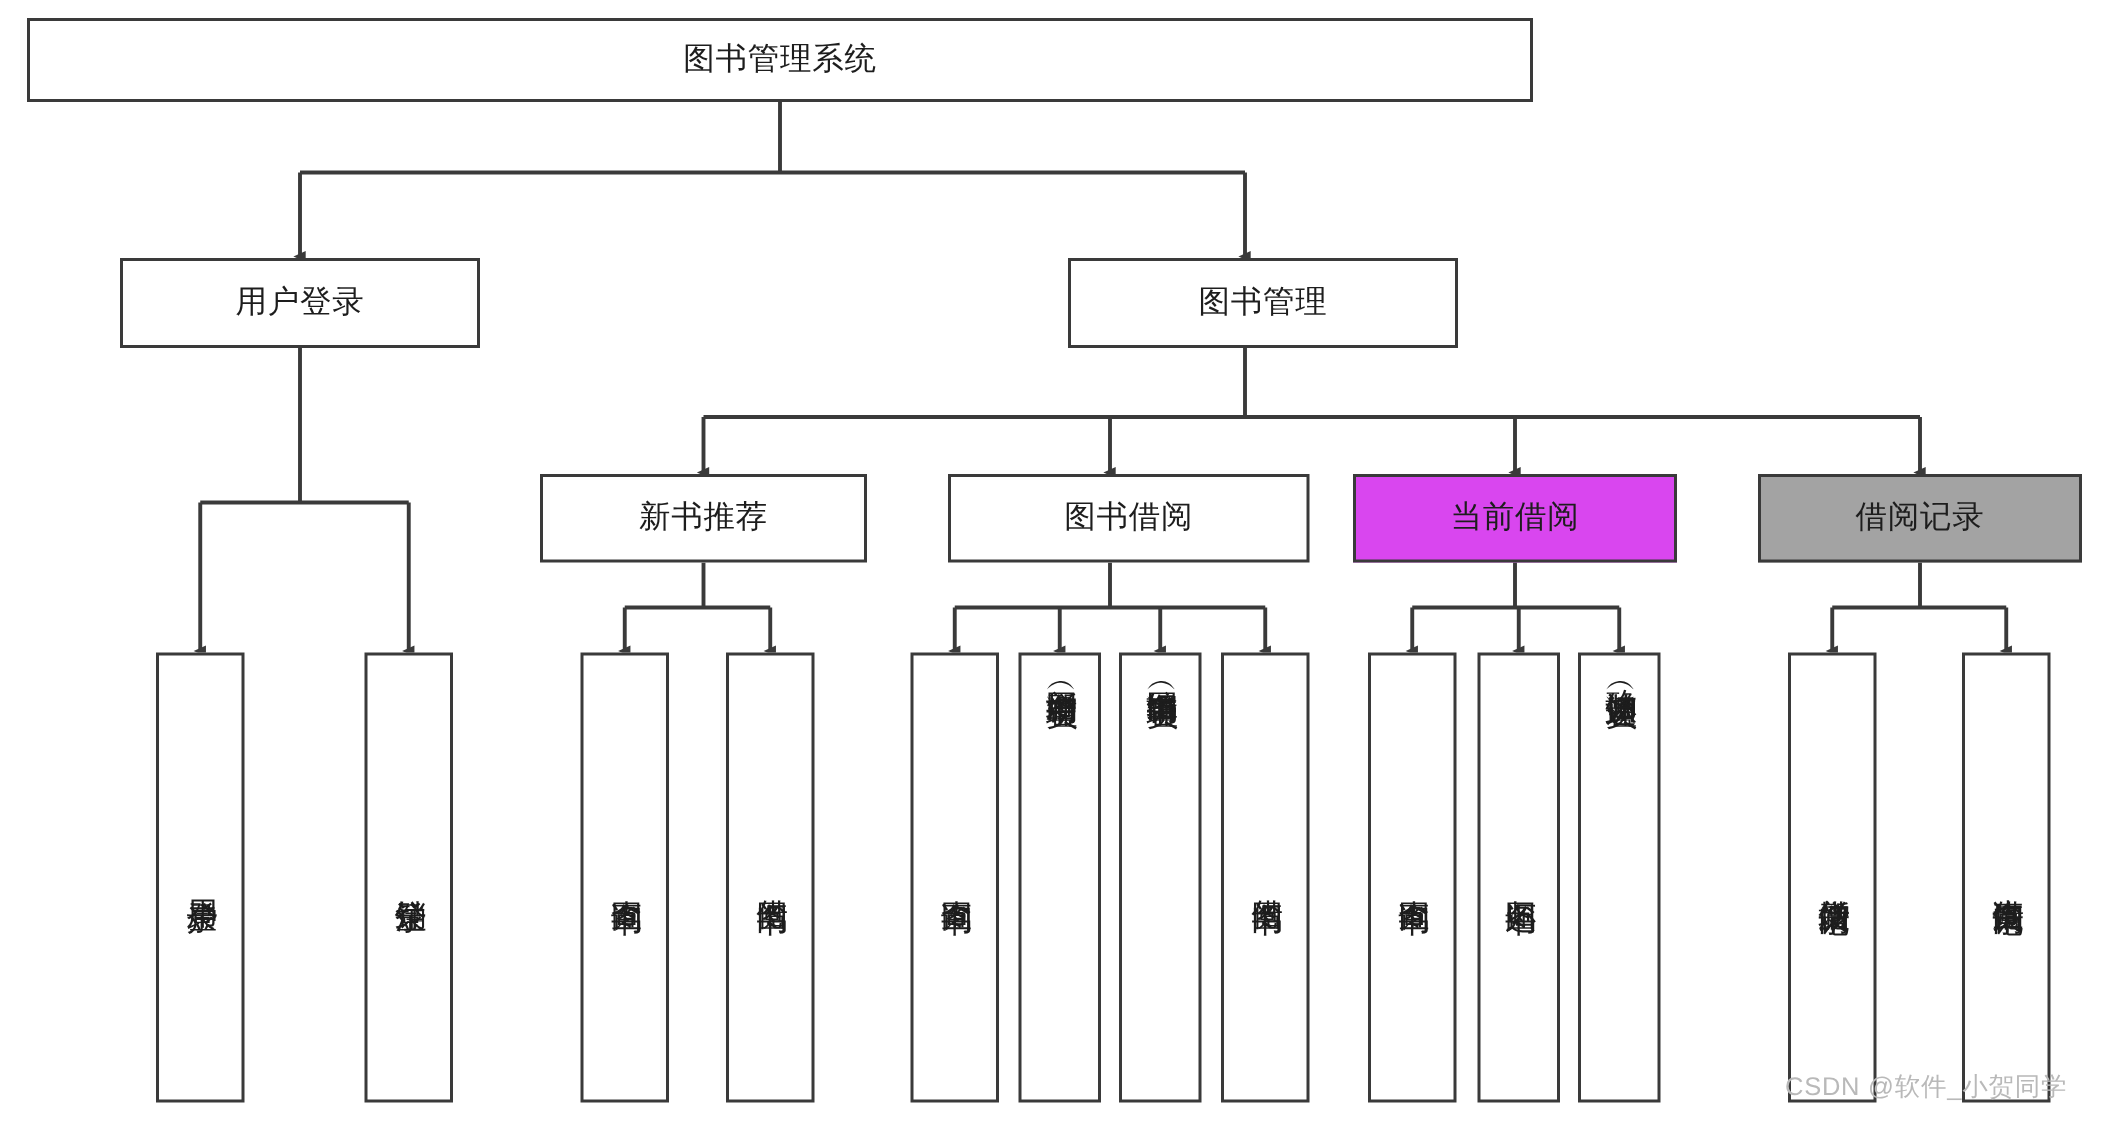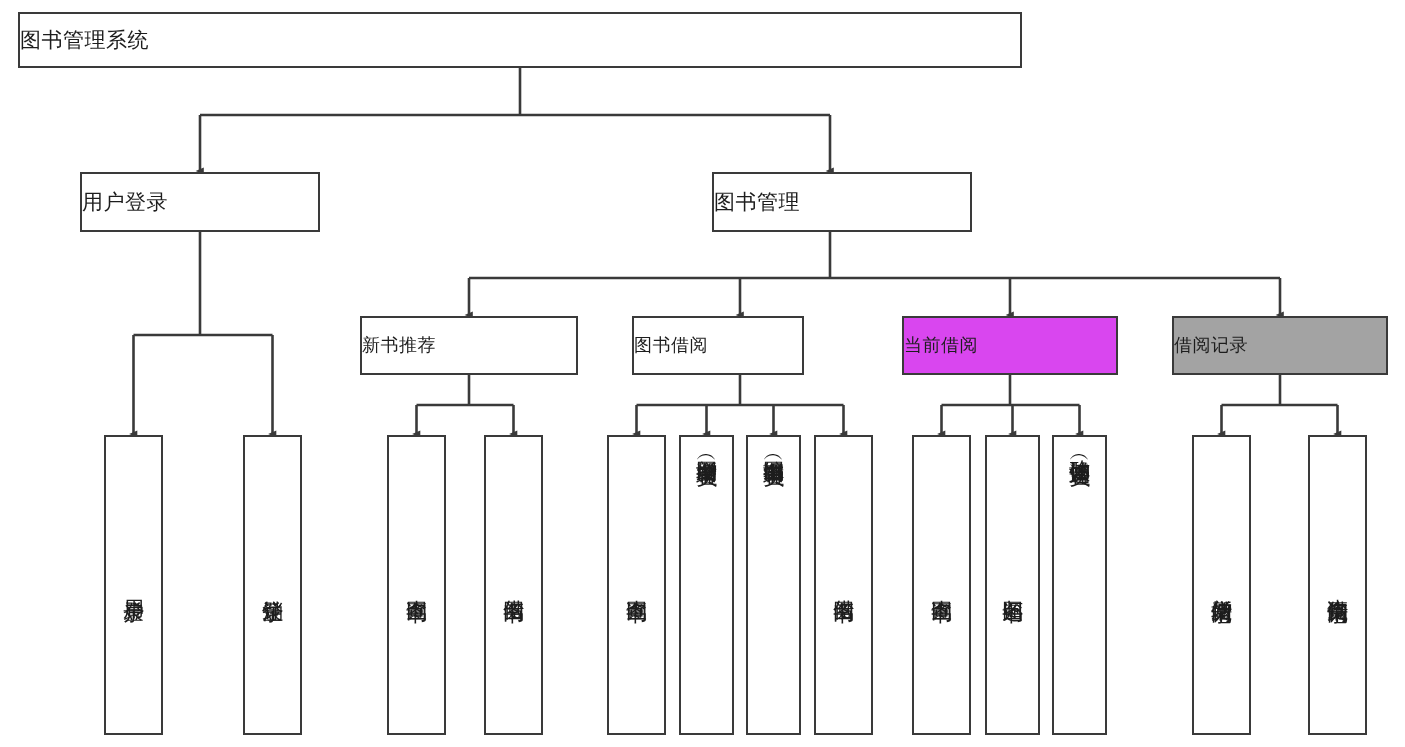--- a/index.html
+++ b/index.html
@@ -27,6 +27,7 @@
     border: 2px solid #3a3a3a;
     display: flex;
     align-items: center;
+    justify-content: center;
     overflow: hidden;
   }
   .node-label {

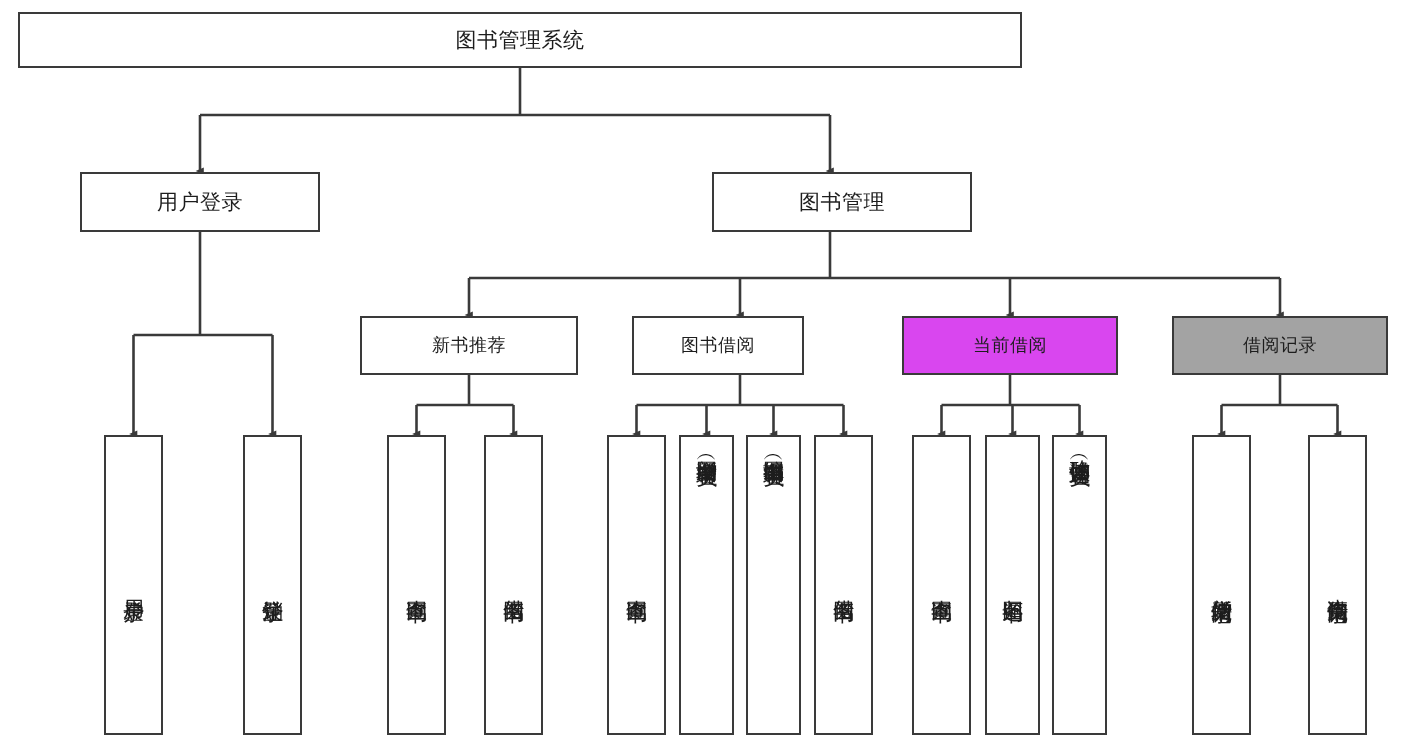--- a/index.html
+++ b/index.html
@@ -57,7 +57,7 @@
   }
   .node.root .node-label { font-size: 21px; }
   .node.level2 .node-label { font-size: 21px; }
-  .node.level3 .node-label { font-size: 18px; }
+  .node.level3 .node-label { font-size: 21px; }
   svg.edges {
     position: absolute;
     left: 0;

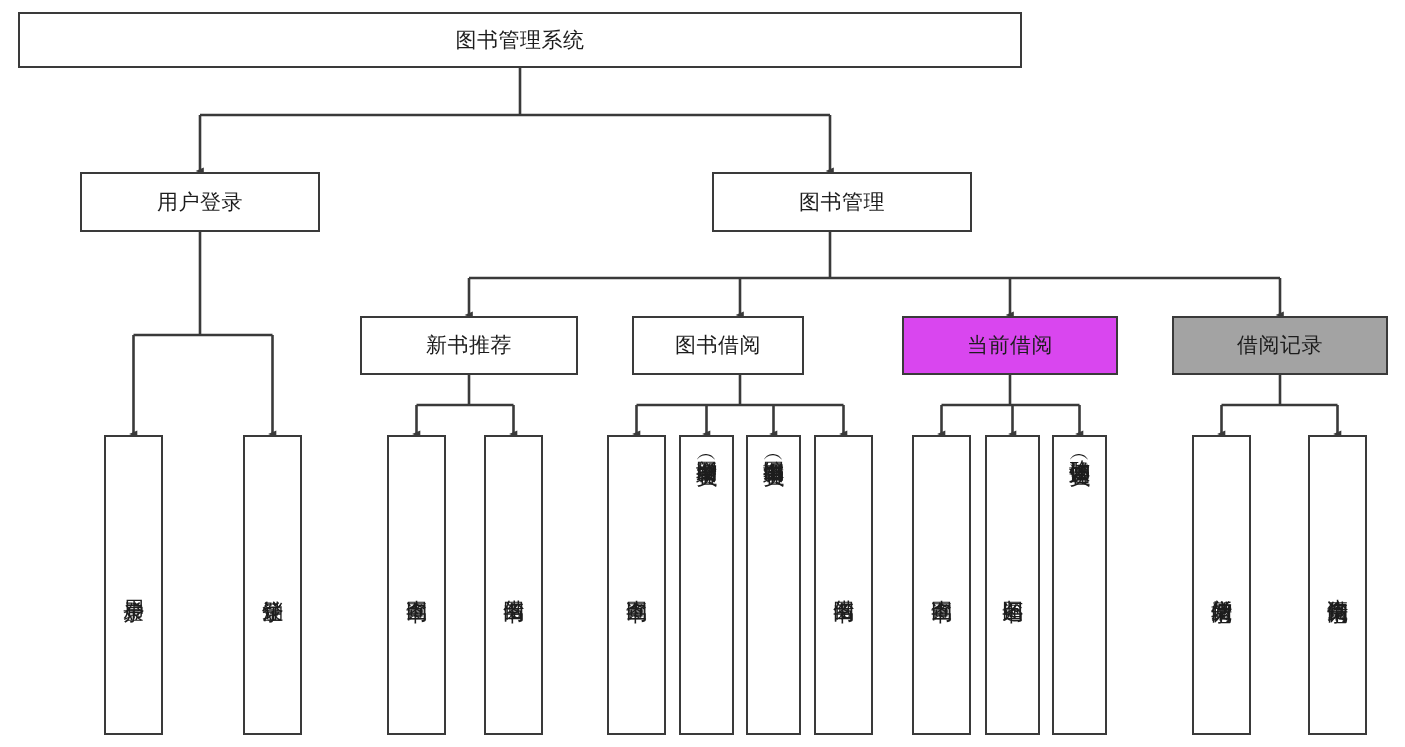--- a/index.html
+++ b/index.html
@@ -136,7 +136,7 @@
       <div class="node level3" style="left: 360px; top: 316px; width: 218px; height: 59px; border-color: rgb(58, 58, 58); background: rgb(255, 255, 255);">
         <span class="node-label" style="color: rgb(29, 29, 29);">新书推荐</span>
       </div>
-      <div class="node level3" style="left: 632px; top: 316px; width: 172px; height: 59px; border-color: rgb(58, 58, 58); background: rgb(255, 255, 255);">
+      <div class="node level3" style="left: 632px; top: 316px; width: 241px; height: 59px; border-color: rgb(58, 58, 58); background: rgb(255, 255, 255);">
         <span class="node-label" style="color: rgb(29, 29, 29);">图书借阅</span>
       </div>
       <div class="node level3" style="left: 902px; top: 316px; width: 216px; height: 59px; border-color: rgb(58, 58, 58); background: #d946ef;">

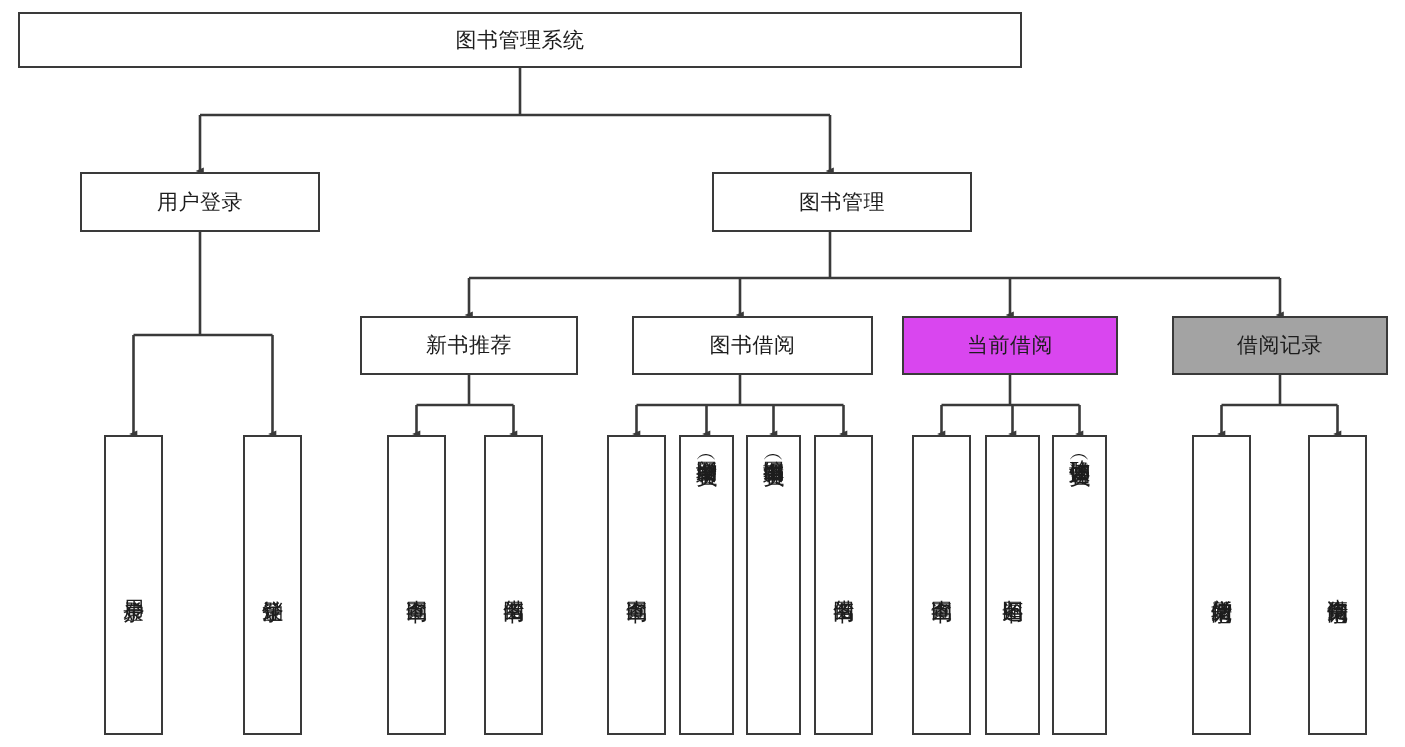--- a/index.html
+++ b/index.html
@@ -186,6 +186,7 @@
       </div>
     </div>
 
+  <div class="watermark">CSDN @软件_小贺同学</div>
 </div>
 
 </body></html>

